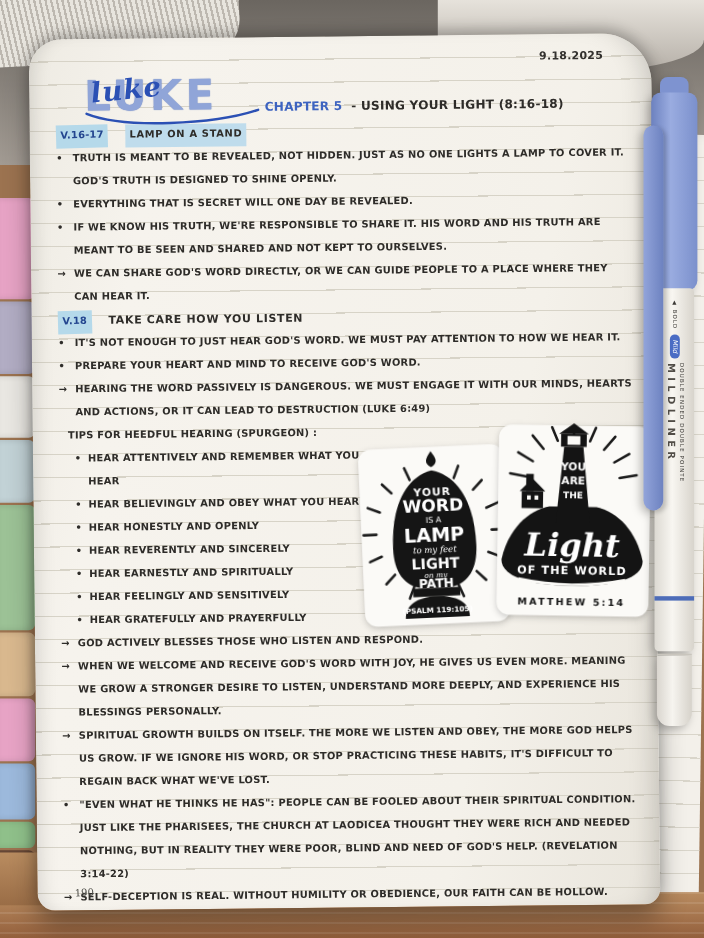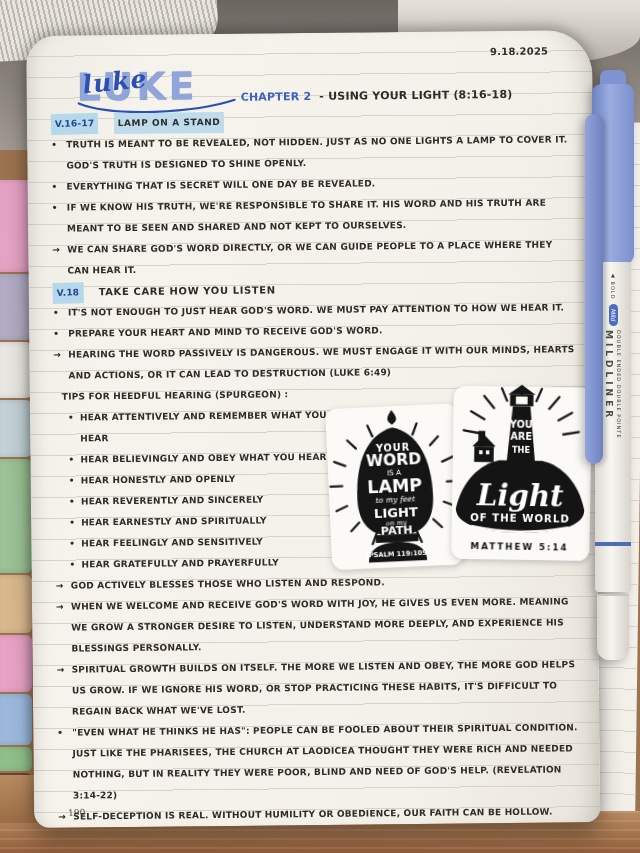--- a/index.html
+++ b/index.html
@@ -144,7 +144,7 @@
           </svg>
         </div>
         <div class="chapter">
-          <span class="ch-blue">CHAPTER 2</span>
+          <span class="ch-blue">CHAPTER 5</span>
           <span class="ch-rest">- USING YOUR LIGHT (8:16-18)</span>
         </div>
       </div>

